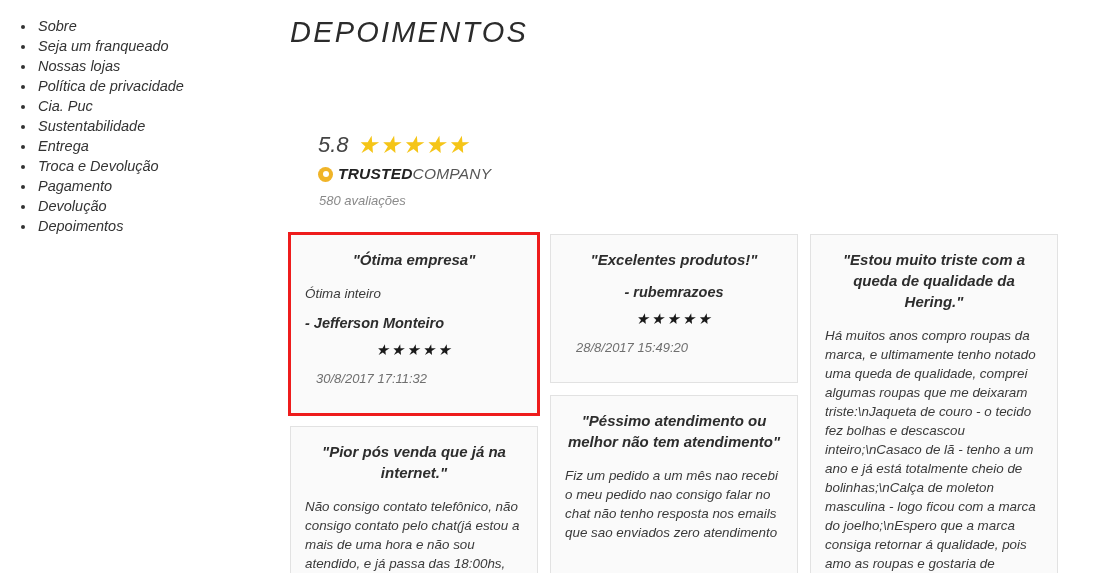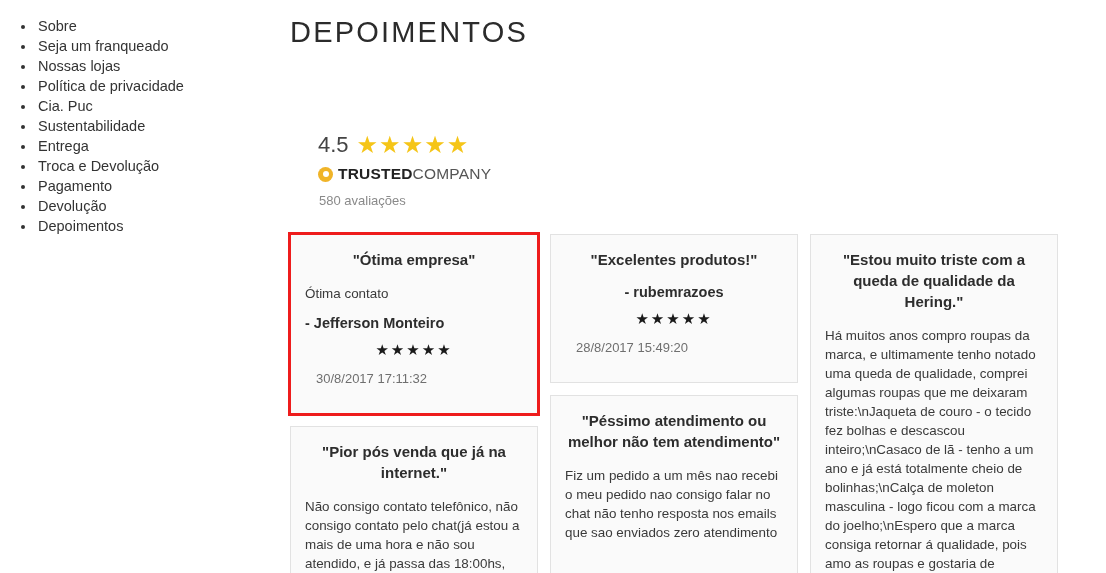--- a/index.html
+++ b/index.html
@@ -18,6 +18,7 @@
     width: 1106px;
     height: 573px;
     background: #ffffff;
+    font-style: italic;
   }
 
   

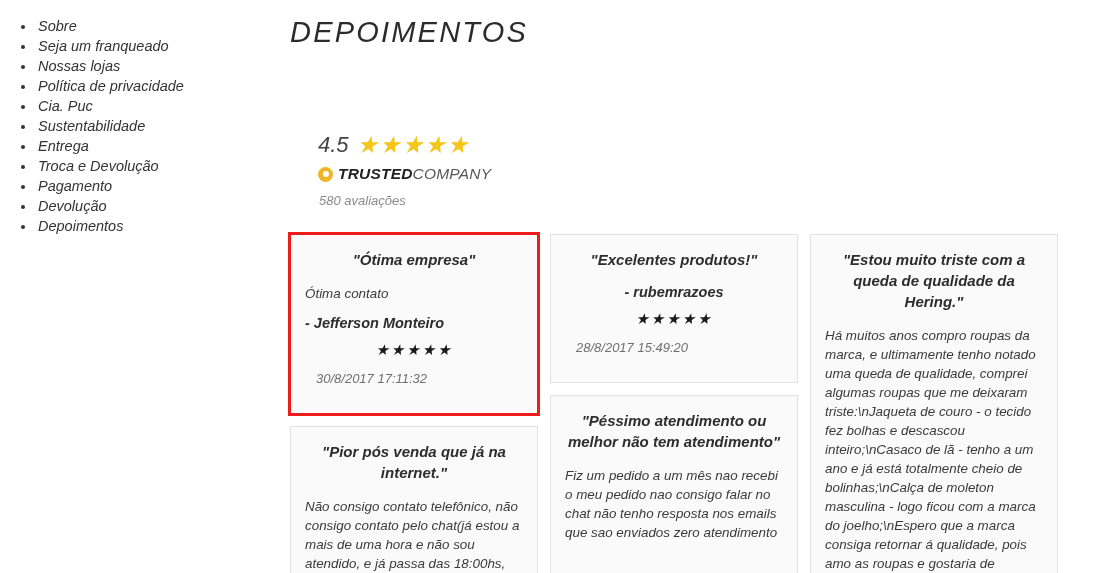--- a/index.html
+++ b/index.html
@@ -213,7 +213,7 @@
 
     <div class="rating-block">
       <div class="rating-row">
-        <span class="rating-score">4.5</span>
+        <span class="rating-score">5.8</span>
         <span class="rating-stars">★★★★★</span>
       </div>
       <div class="trusted-row">

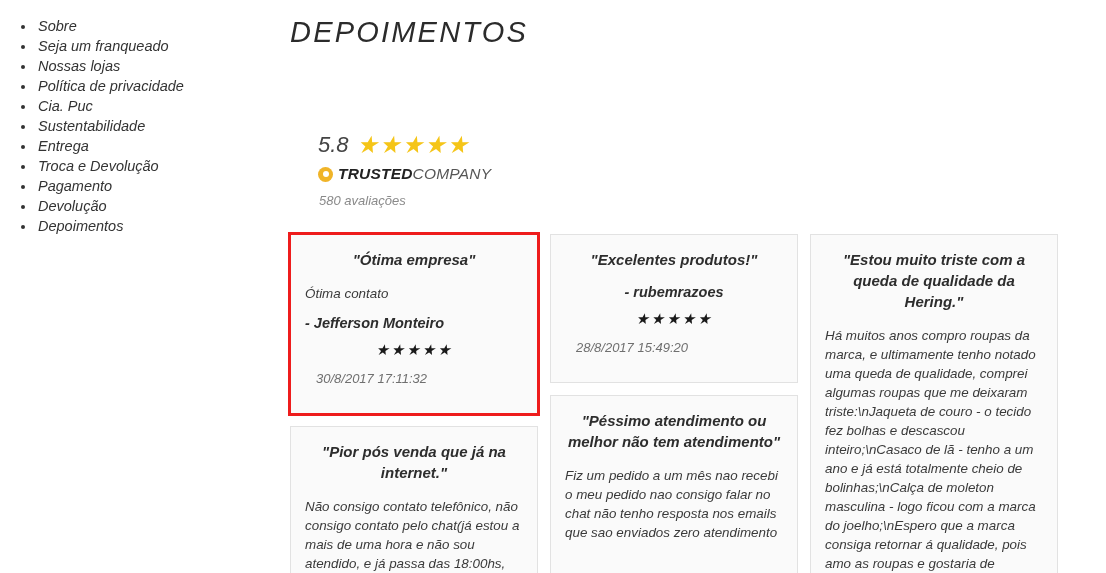--- a/index.html
+++ b/index.html
@@ -228,7 +228,7 @@
       <div class="col">
         <div class="card highlight">
           <div class="card-title">"Ótima empresa"</div>
-          <p class="card-body">Ótima contato</p>
+          <p class="card-body">Ótima inteiro</p>
           <div class="card-author">- Jefferson Monteiro</div>
           <div class="card-stars">★★★★★</div>
           <div class="card-date">30/8/2017 17:11:32</div>

